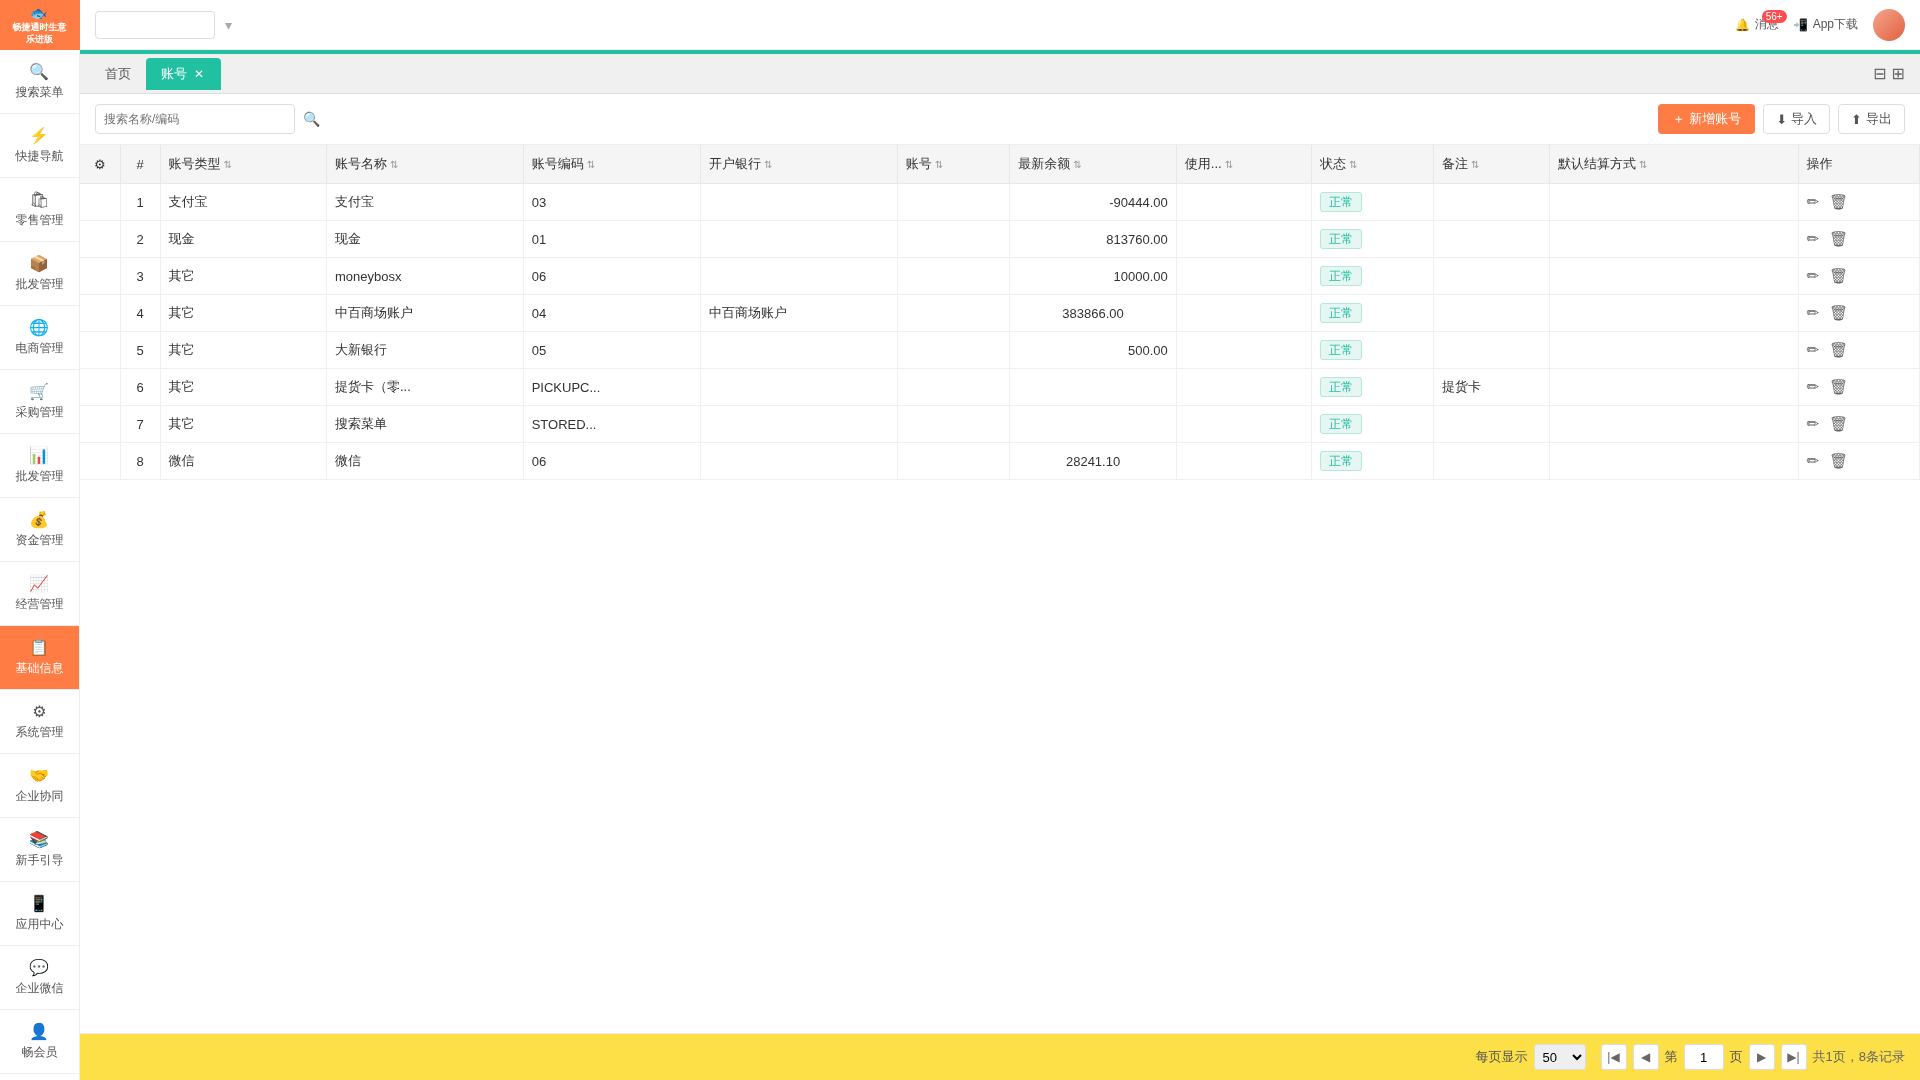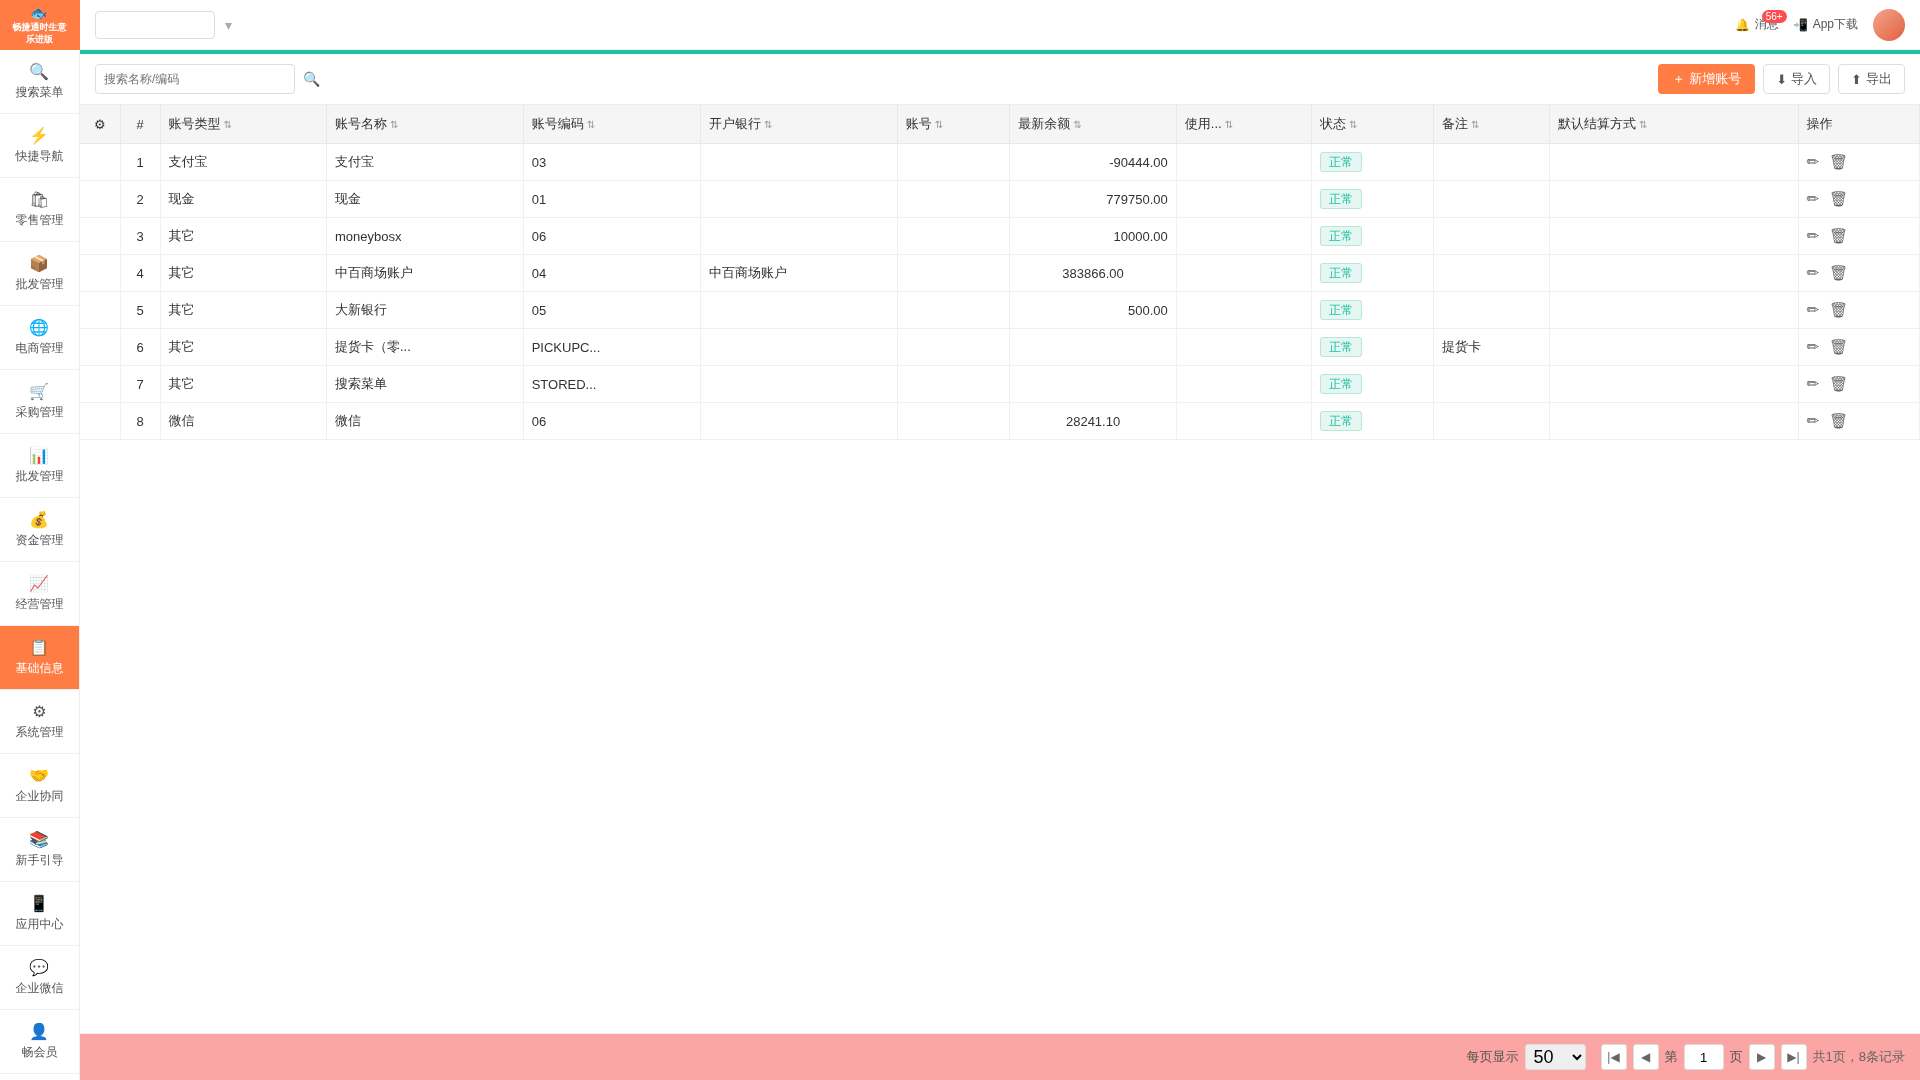--- a/index.html
+++ b/index.html
@@ -456,6 +456,19 @@
 
   <div class="teal-bar"></div>
 
+  <div class="tabs-bar">
+    <div class="tab">
+      <span>首页</span>
+    </div>
+    <div class="tab active">
+      <span>账号</span>
+      <span class="tab-close">✕</span>
+    </div>
+    <div style="flex:1; display:flex; align-items:center; justify-content:flex-end; padding-right: 5px;">
+      <span style="cursor:pointer; color:#666; font-size:16px; margin-right:5px;">⊟</span>
+      <span style="cursor:pointer; color:#666; font-size:16px;">⊞</span>
+    </div>
+  </div>
 
   <div style="display:flex; flex-direction:column; flex:1; overflow:hidden;">
 

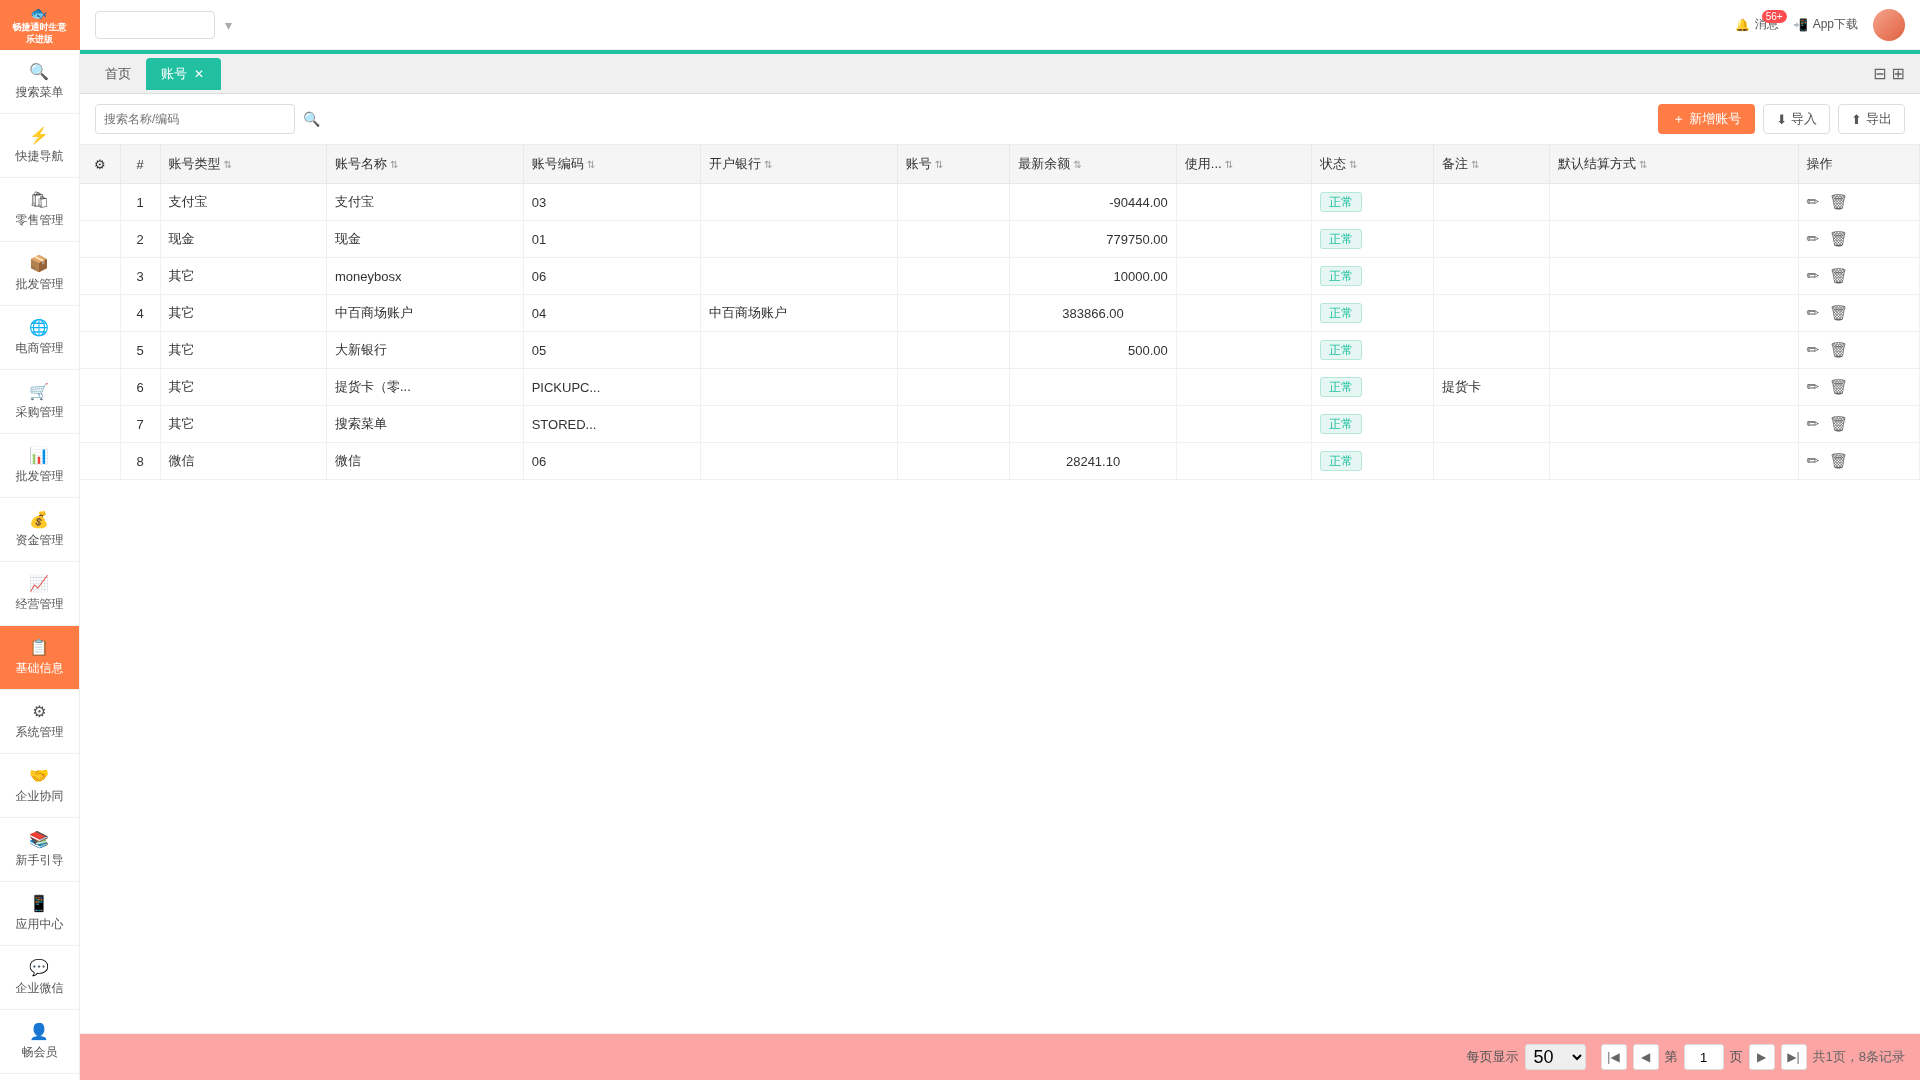--- a/index.html
+++ b/index.html
@@ -563,7 +563,7 @@
       <td>01</td>
       <td></td>
       <td></td>
-      <td style="text-align:right;">779750.00</td>
+      <td style="text-align:right;">813760.00</td>
       <td></td>
       <td><span class="status-badge">正常</span></td>
       <td></td>

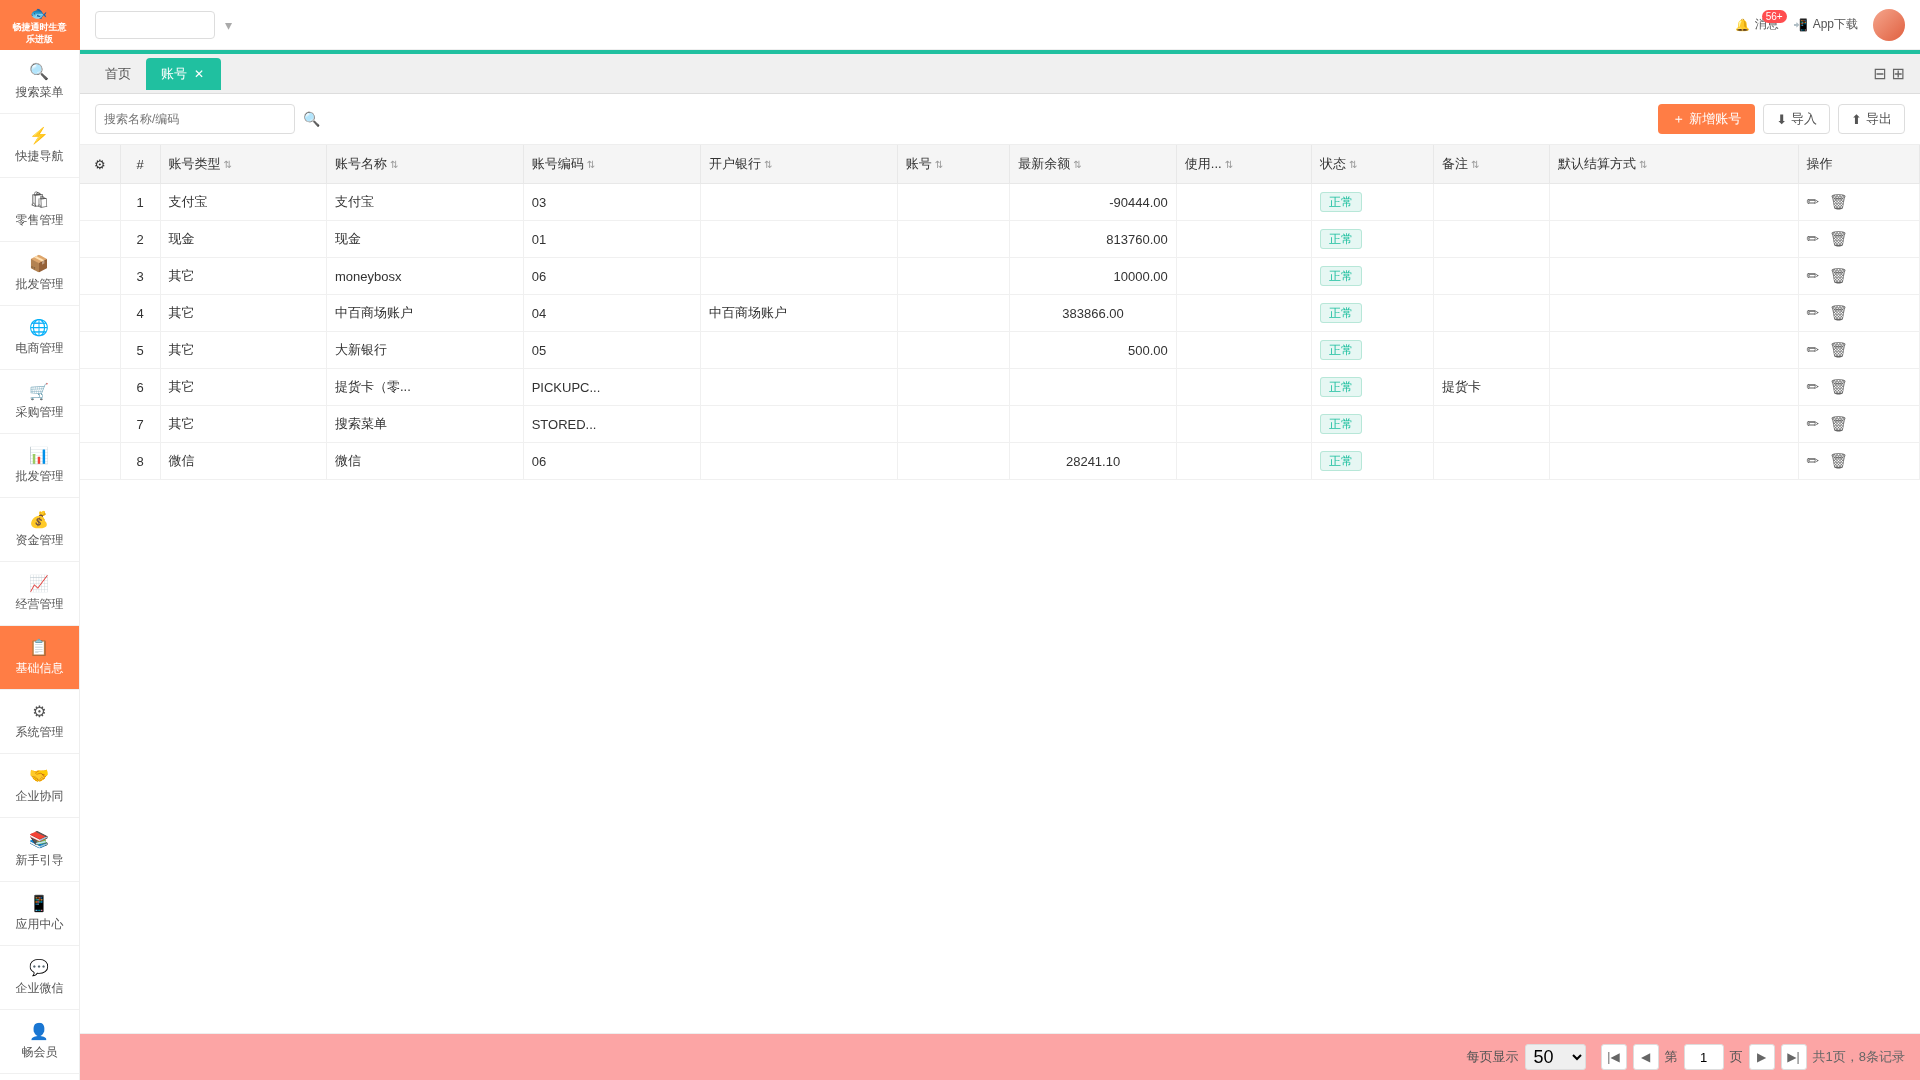--- a/index.html
+++ b/index.html
@@ -292,7 +292,7 @@
       align-items: center;
       justify-content: flex-end;
       padding: 10px 15px;
-      background: #fca5a5;
+      background: #fde047;
       border-top: 1px solid #eee;
       gap: 15px;
       flex-shrink: 0;

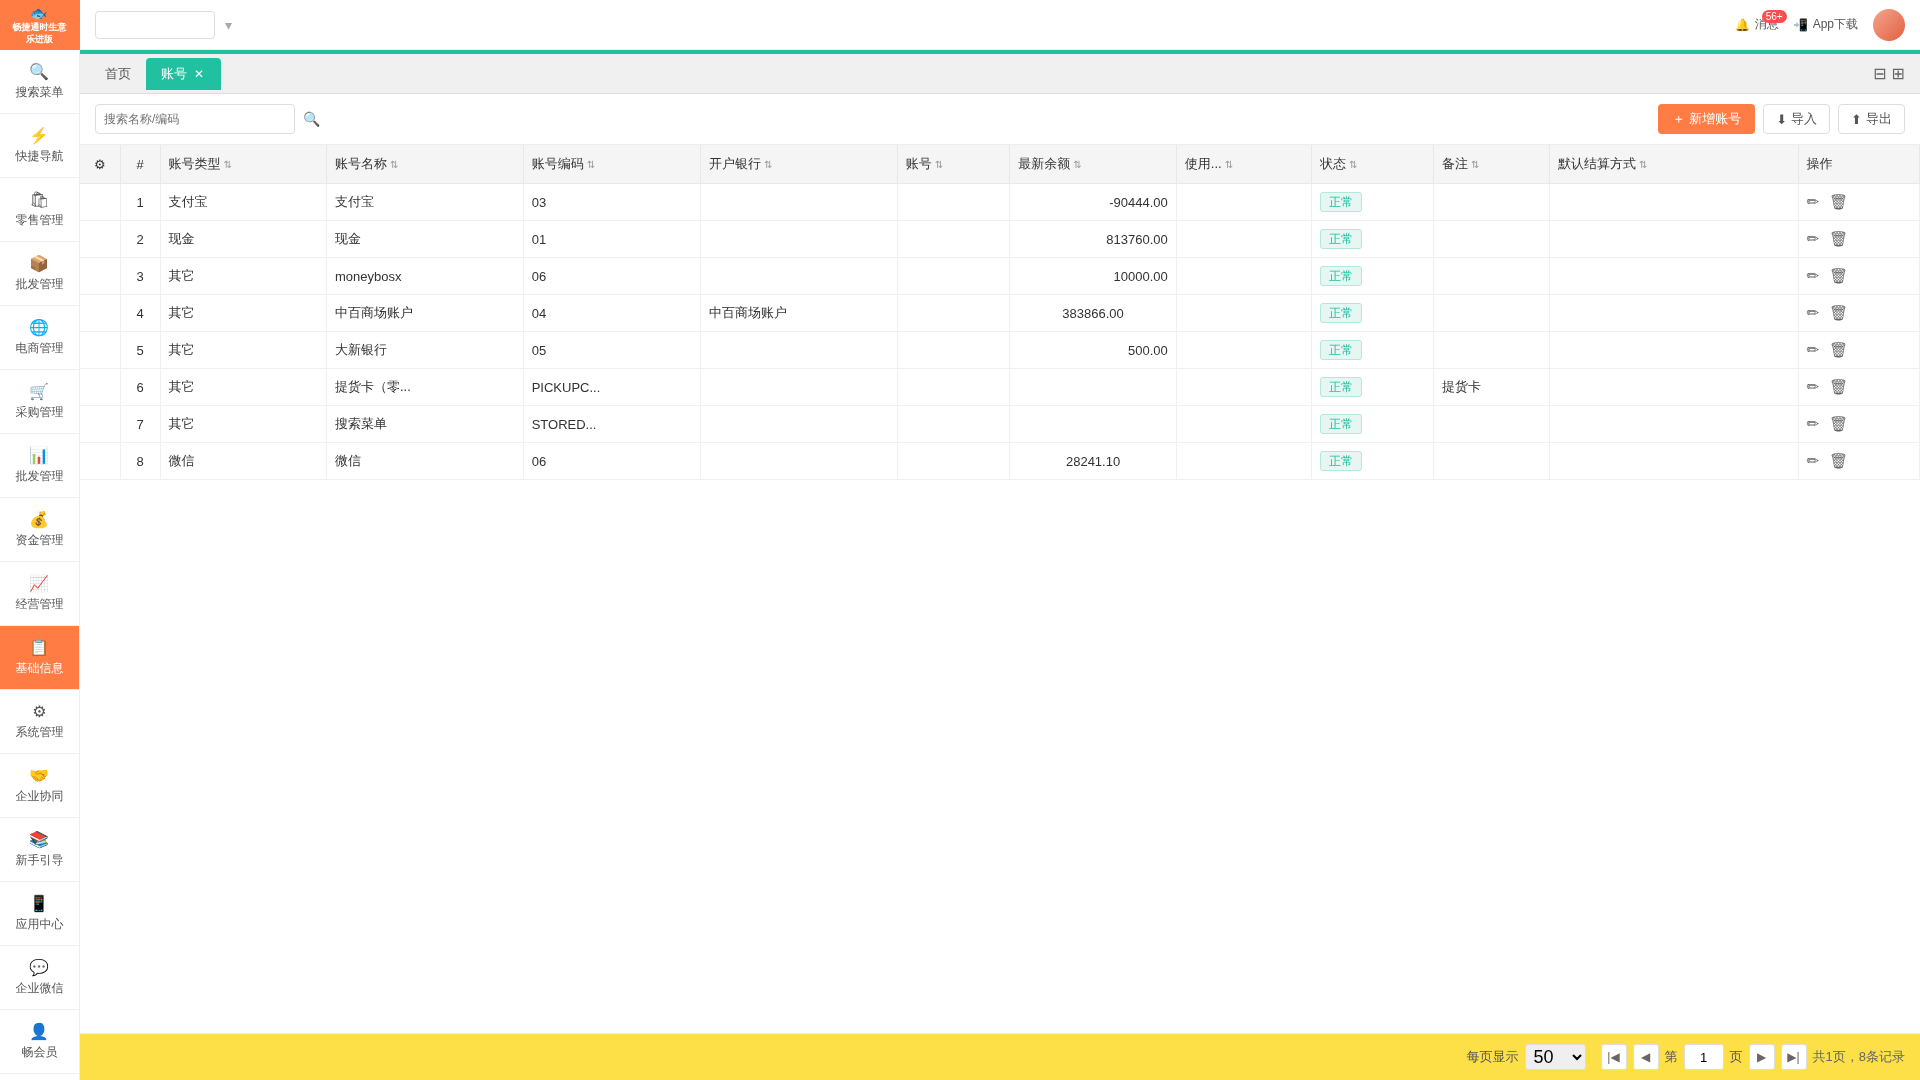--- a/index.html
+++ b/index.html
@@ -309,7 +309,7 @@
       border: 1px solid #ddd;
       border-radius: 3px;
       padding: 0 4px;
-      font-size: 18px;
+      font-size: 13px;
     }
     .pagination {
       display: flex;

